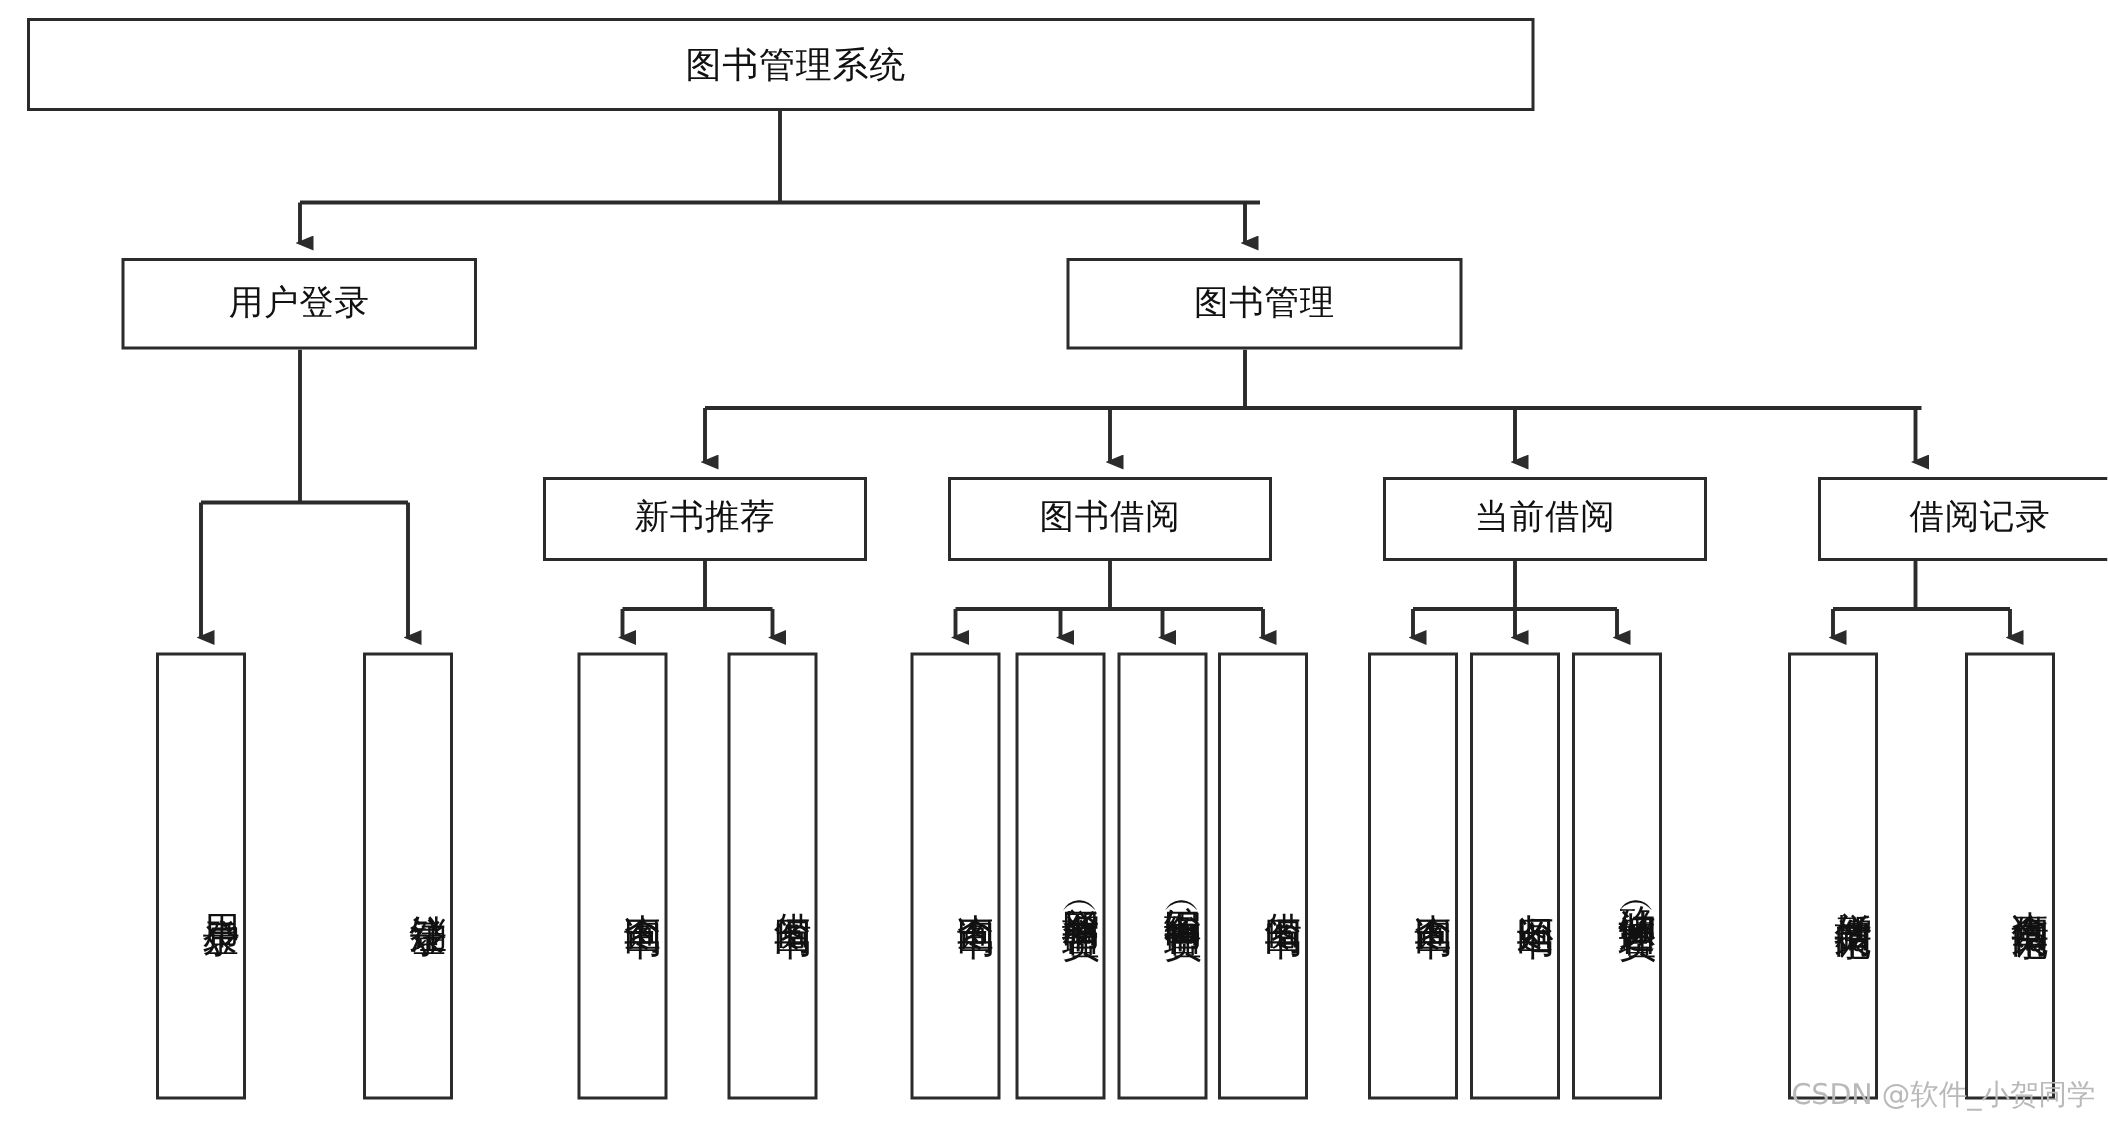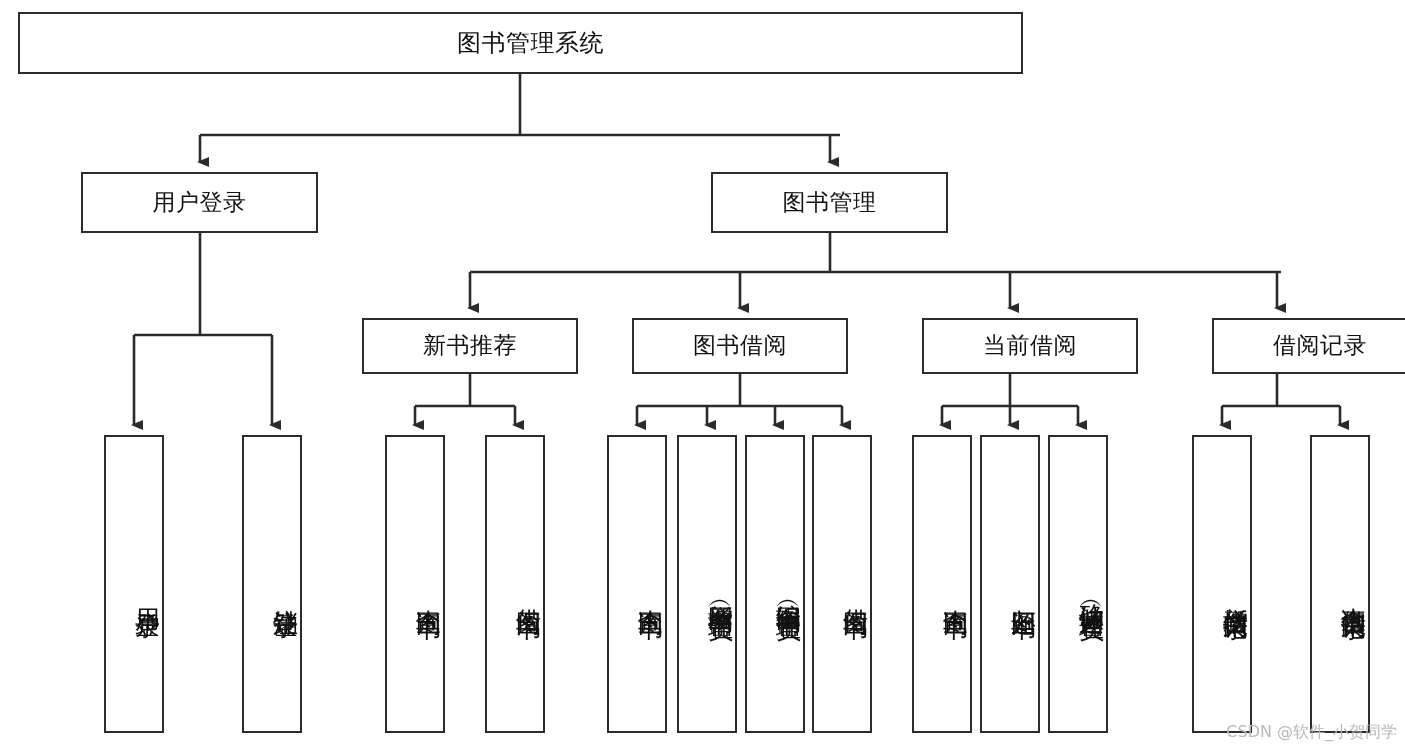--- a/index.html
+++ b/index.html
@@ -128,7 +128,7 @@
   <div class="node node-h" style="left:81px; top:172px; width:237px; height:61px;">
     <span>用户登录</span>
   </div>
-  <div class="node node-h" style="left:711px; top:172px; width:237px; height:61px;">
+  <div class="node node-h" style="left:711px; top:172px; width:264px; height:61px;">
     <span>图书管理</span>
   </div>
 

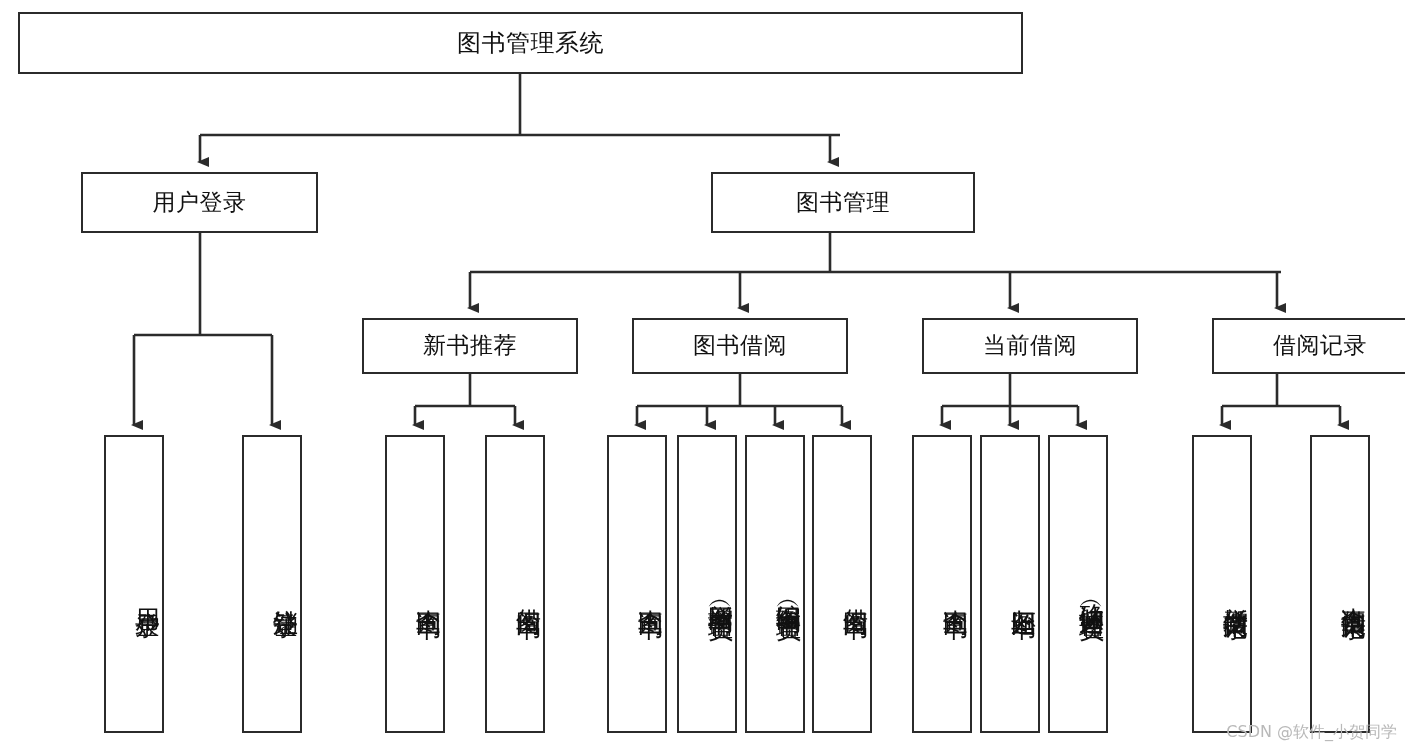--- a/index.html
+++ b/index.html
@@ -60,7 +60,7 @@
     position: absolute;
     right: 8px;
     bottom: 4px;
-    font-size: 16px;
+    font-size: 19px;
     color: #b9b9b9;
     white-space: nowrap;
     font-family: "DejaVu Sans", "Liberation Sans", sans-serif;

